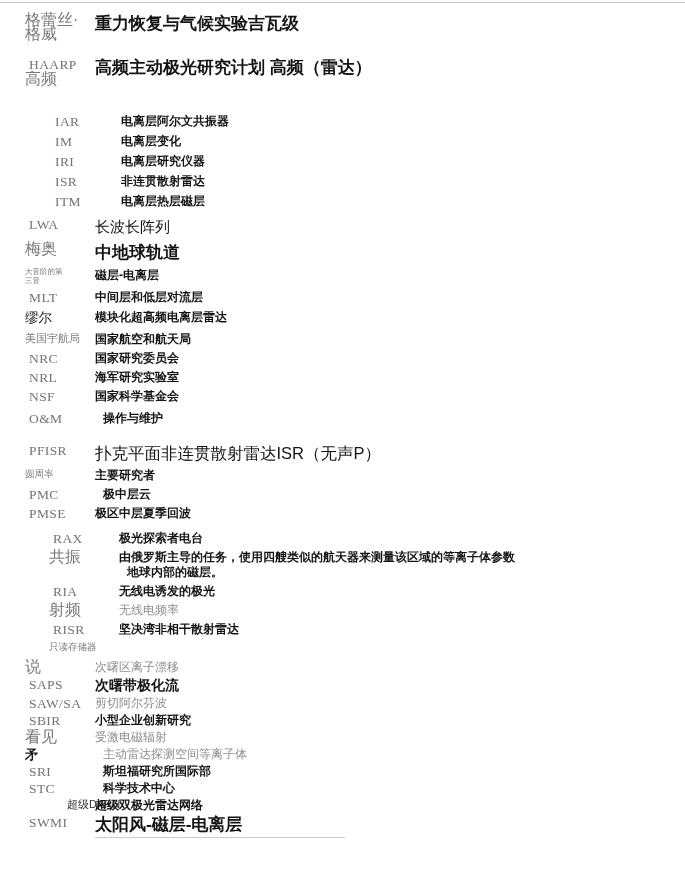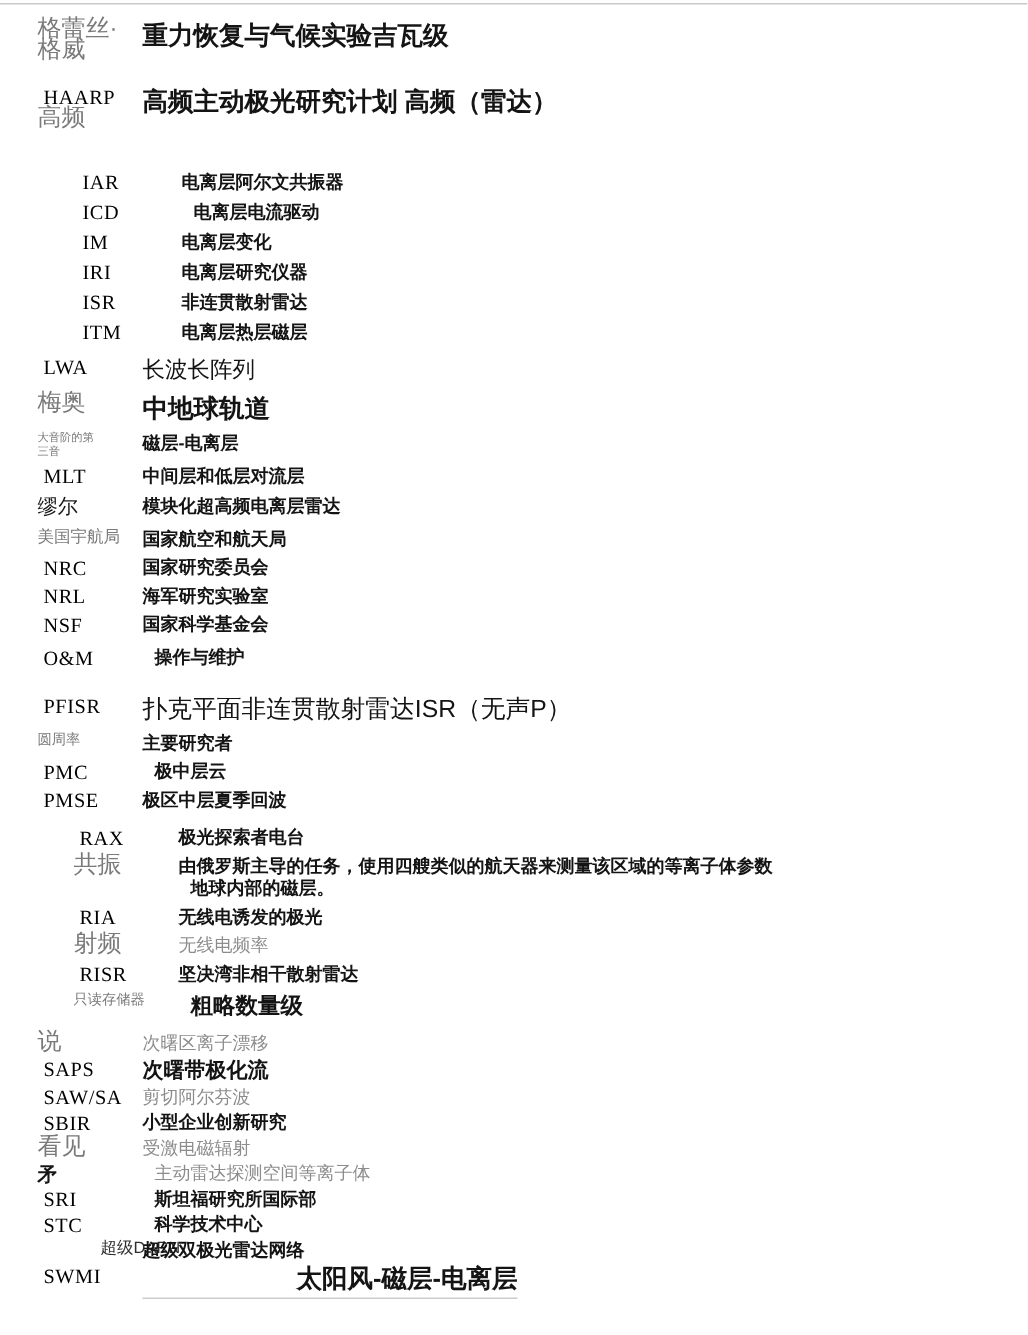--- a/index.html
+++ b/index.html
@@ -14,7 +14,7 @@
   .def{flex:1;min-width:0;}
   
   .al{white-space:nowrap;}
-  .al.sf{font-family:"Liberation Serif",serif;font-size:13.5px;line-height:15px;color:#000000;letter-spacing:.4px;padding-left:4px;}
+  .al.sf{font-family:"Liberation Serif",serif;font-size:13.5px;line-height:15px;color:#737373;letter-spacing:.4px;padding-left:4px;}
   .al.cn{font-size:16px;line-height:14px;color:#7a7a7a;}
   .al.cns{font-size:11px;line-height:13px;color:#7a7a7a;}
   .al.cnd{font-size:13.5px;line-height:16px;color:#161616;font-weight:500;}

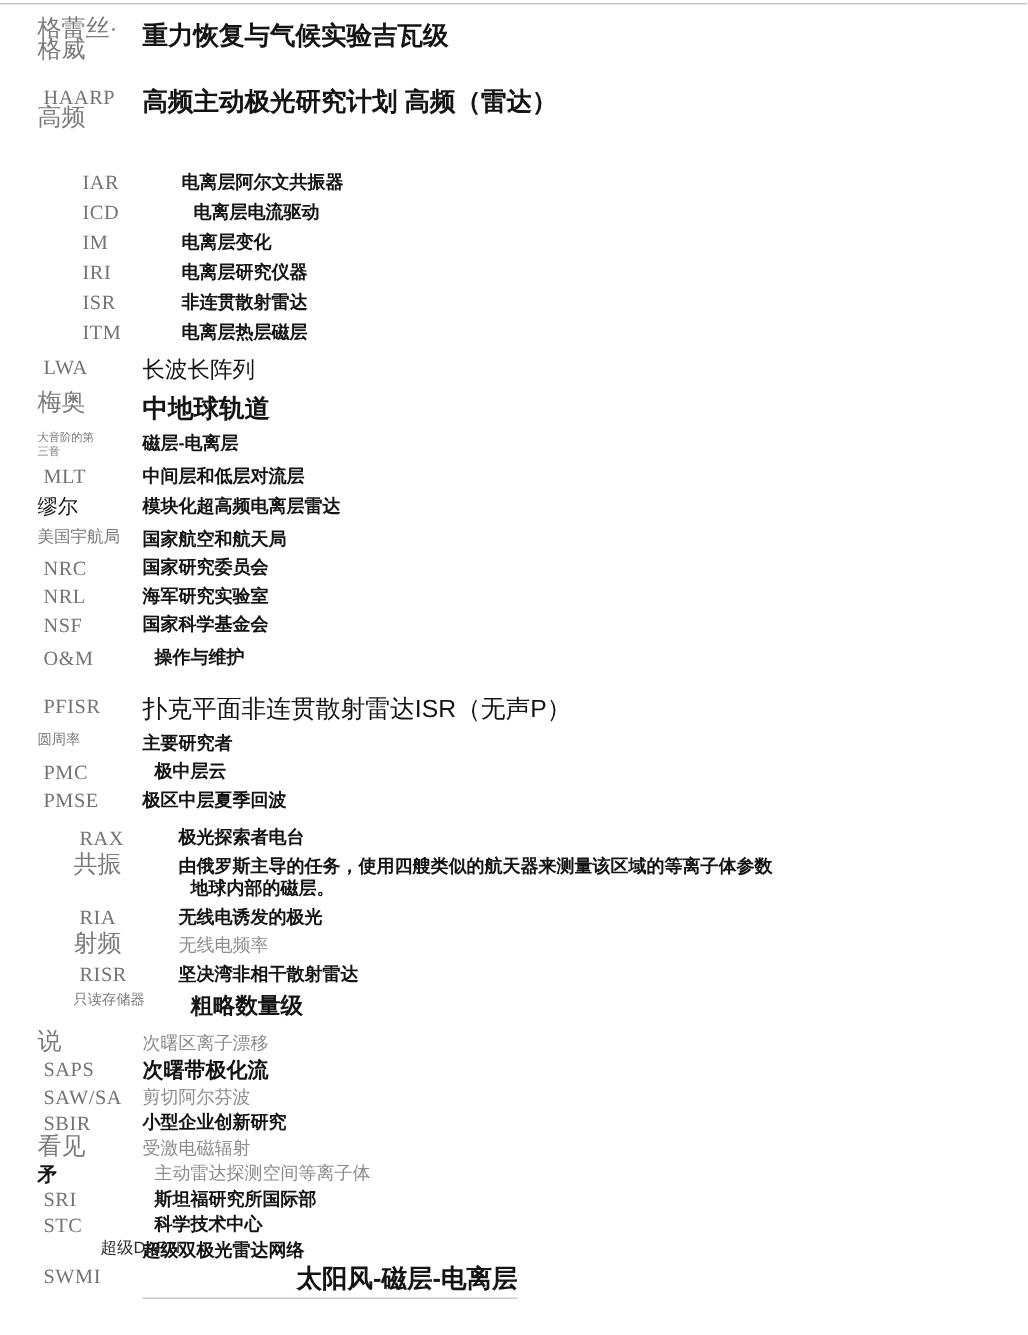--- a/index.html
+++ b/index.html
@@ -89,14 +89,6 @@
       </div>
       <div class="row">
         <div class="abbr">
-          <div class="al sf">ICD</div>
-        </div>
-        <div class="def">
-          <div class="dl sm ind">电离层电流驱动</div>
-        </div>
-      </div>
-      <div class="row">
-        <div class="abbr">
           <div class="al sf">IM</div>
         </div>
         <div class="def">

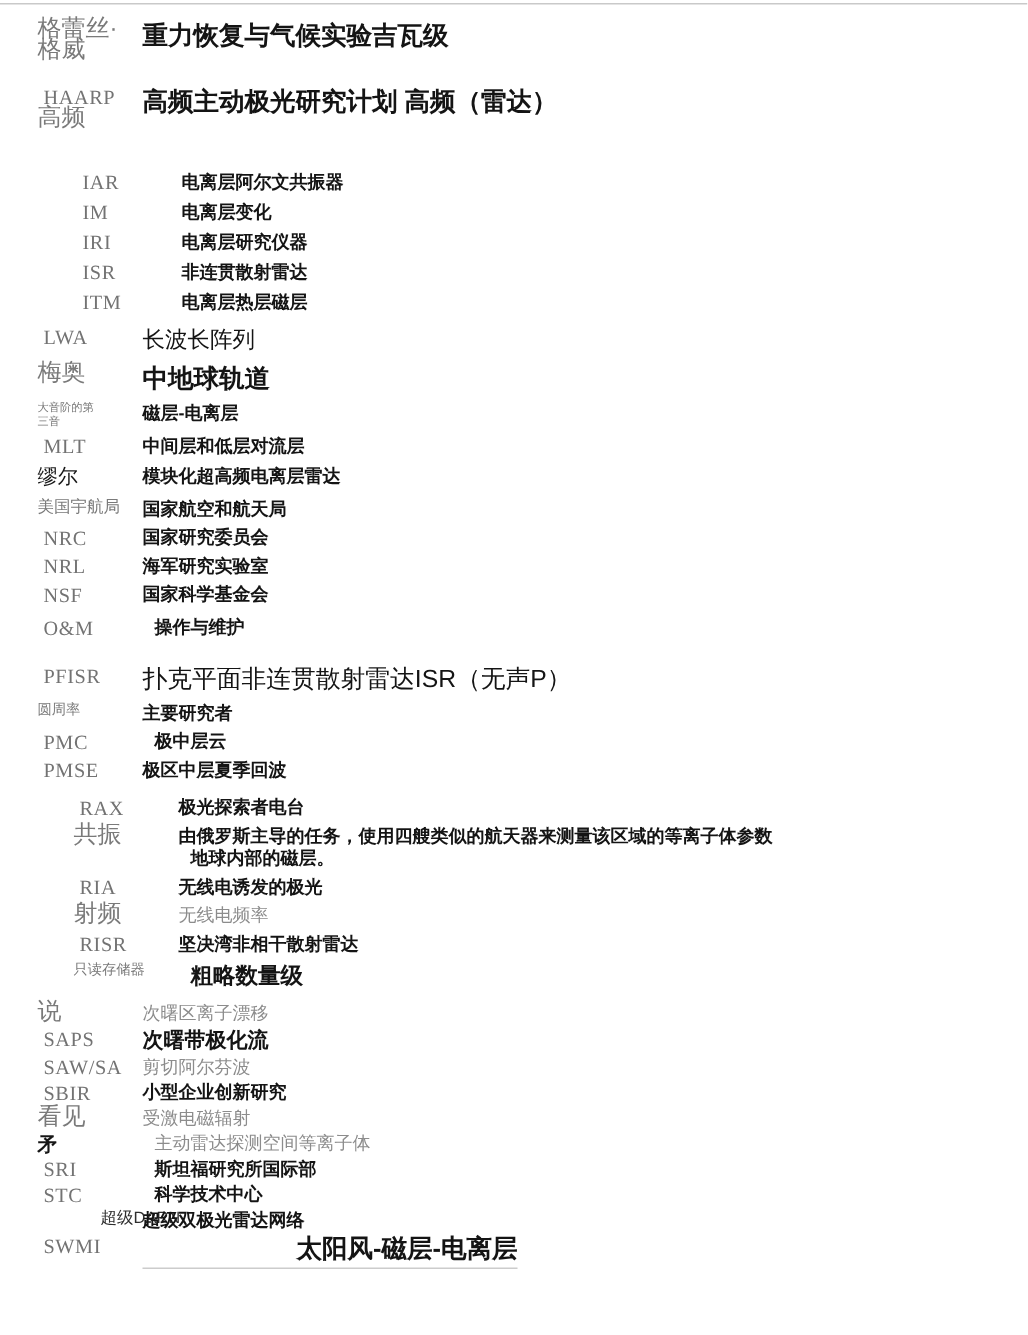--- a/index.html
+++ b/index.html
@@ -289,9 +289,6 @@
         <div class="abbr">
           <div class="al cnx">只读存储器</div>
         </div>
-        <div class="def">
-          <div class="dl mdb ind">粗略数量级</div>
-        </div>
       </div>
     </div>
     <div class="group" data-group="s">

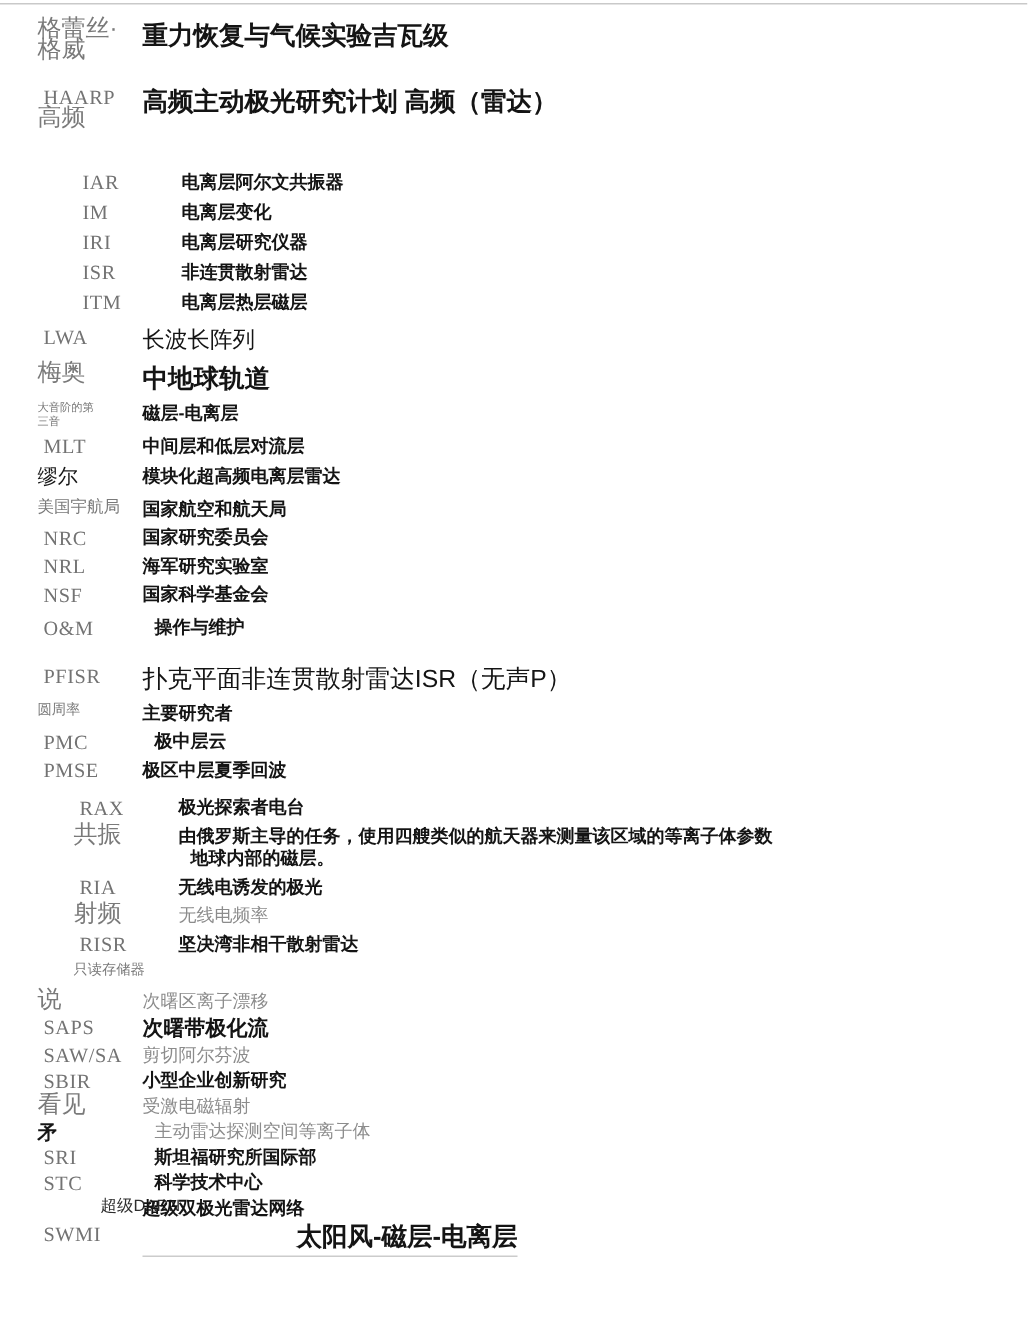--- a/index.html
+++ b/index.html
@@ -32,7 +32,7 @@
   .dl.sm{font-size:12px;line-height:15px;font-weight:700;}
   .dl.smg{font-size:12px;line-height:15px;font-weight:400;color:#8c8c8c;}
   .dl.ind{padding-left:8px;}
-  .def.underlined{border-bottom:1px solid #cccccc;max-width:250px;padding-bottom:2px;text-align:right;}
+  .def.underlined{border-bottom:1px solid #cccccc;max-width:250px;padding-bottom:2px;}
   .def.underlined .dl{line-height:20px;}
   
   [data-group="g"]{margin-top:5px;}

